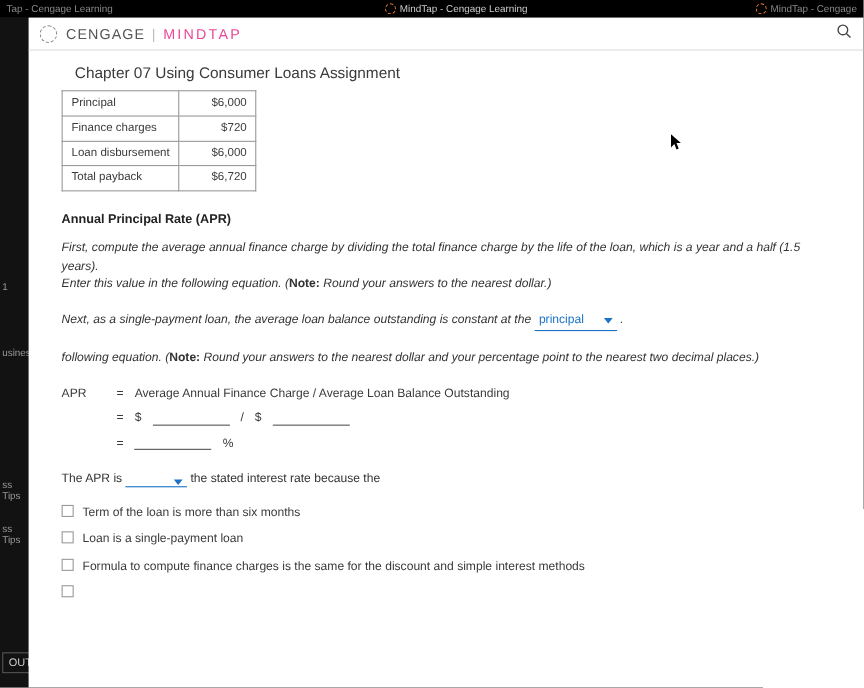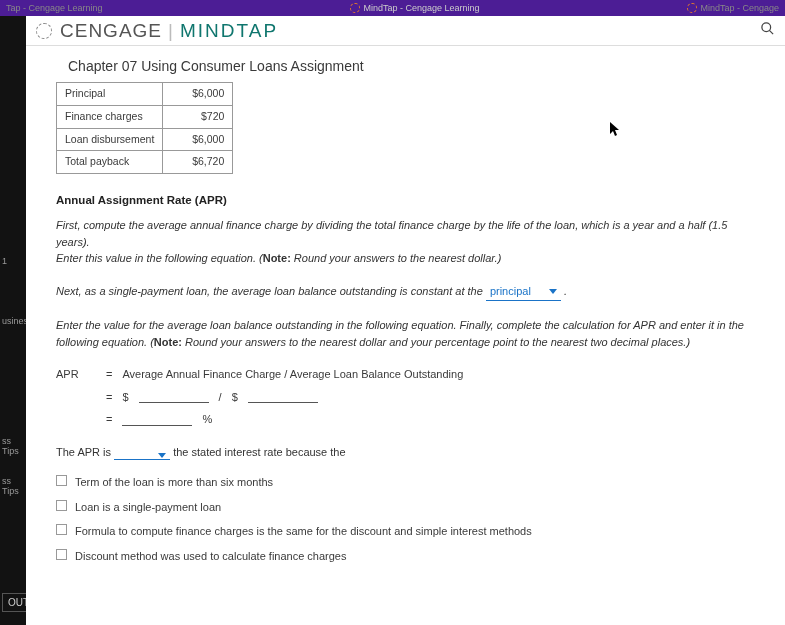--- a/index.html
+++ b/index.html
@@ -15,7 +15,7 @@
 }
 .top-tabs {
   height: 16px;
-  background: #4c1d95;
+  background: #000000;
   display: flex;
   justify-content: space-between;
   align-items: center;

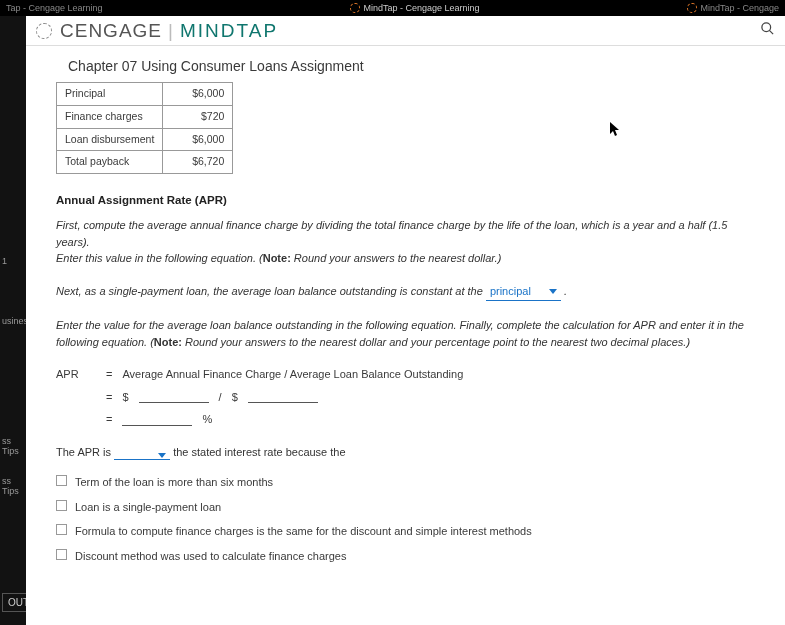--- a/index.html
+++ b/index.html
@@ -51,7 +51,7 @@
   gap: 8px;
 }
 .header .brand {
-  font-size: 19px;
+  font-size: 13px;
   color: #555;
   letter-spacing: 1px;
   display: flex;

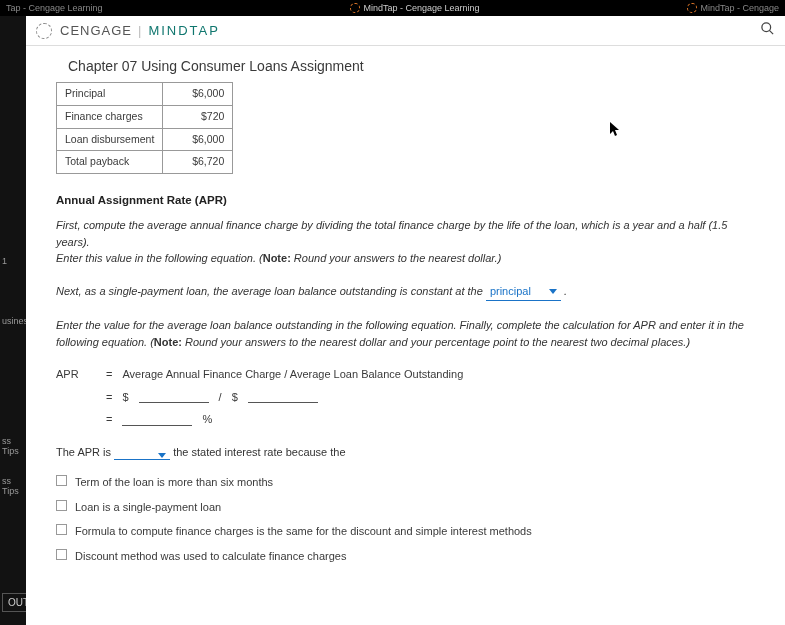--- a/index.html
+++ b/index.html
@@ -59,7 +59,7 @@
   gap: 6px;
 }
 .header .brand .sep { color: #bbb; font-weight: 300; }
-.header .brand .sub { color: #0f766e; letter-spacing: 2px; }
+.header .brand .sub { color: #ec4899; letter-spacing: 2px; }
 .header .search {
   margin-left: auto;
   color: #555;

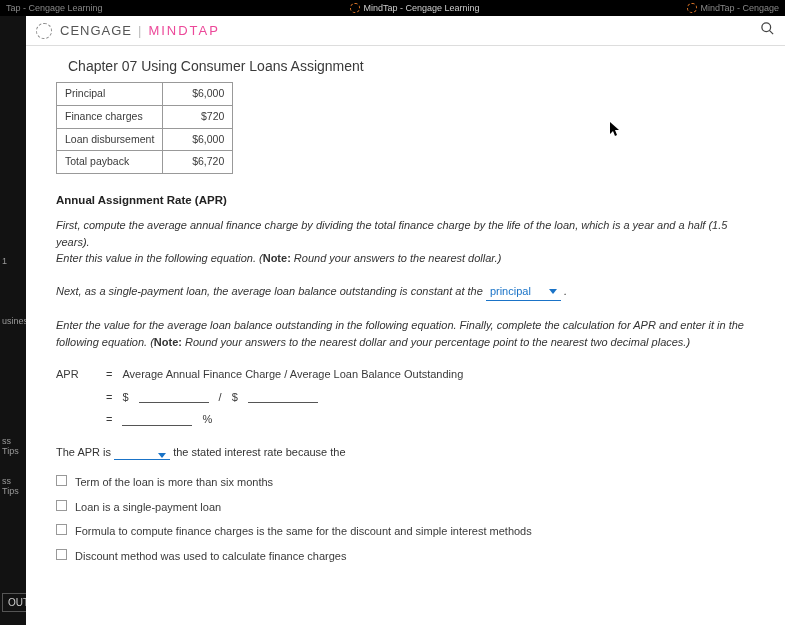--- a/index.html
+++ b/index.html
@@ -230,7 +230,7 @@
     </tbody>
       </table>
 
-    <div class="section-h">Annual Assignment Rate (APR)</div>
+    <div class="section-h">Annual Principal Rate (APR)</div>
 
 
     <div class="italic-block">

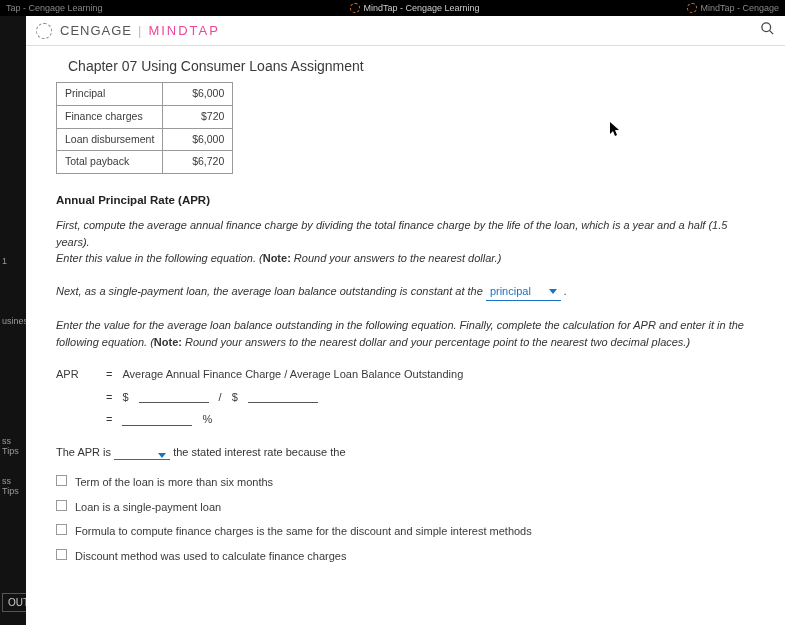--- a/index.html
+++ b/index.html
@@ -248,7 +248,6 @@
     </div>
 
     <div class="italic-block">
-      <div>Enter the value for the average loan balance outstanding in the following equation. Finally, complete the calculation for APR and enter it in the</div>
       <div><span>following equation. (</span><span class="note-bold">Note:</span><span> Round your answers to the nearest dollar and your percentage point to the nearest two decimal places.)</span></div>
     </div>
 

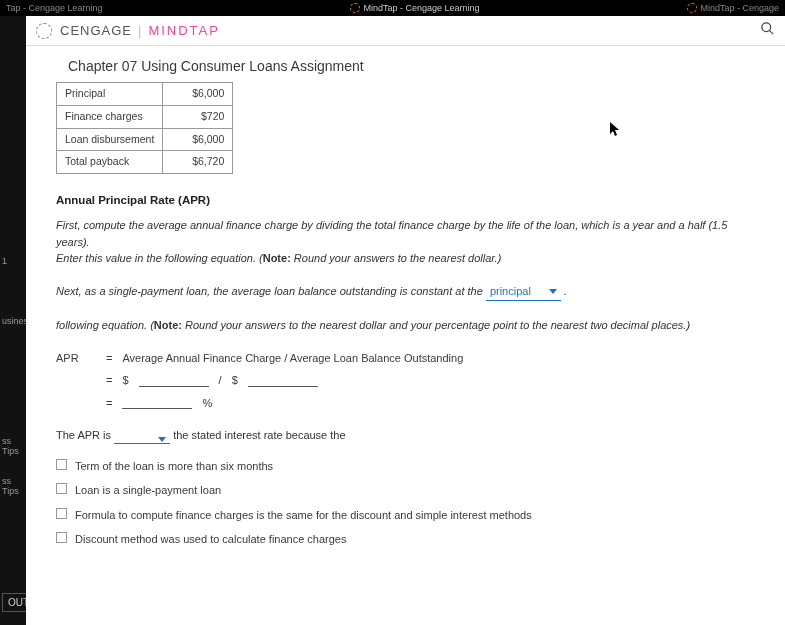--- a/index.html
+++ b/index.html
@@ -298,7 +298,6 @@
         </div>
       <div class="check-item">
           <span class="box"></span>
-          <span>Discount method was used to calculate finance charges</span>
         </div>
     </div>
 

